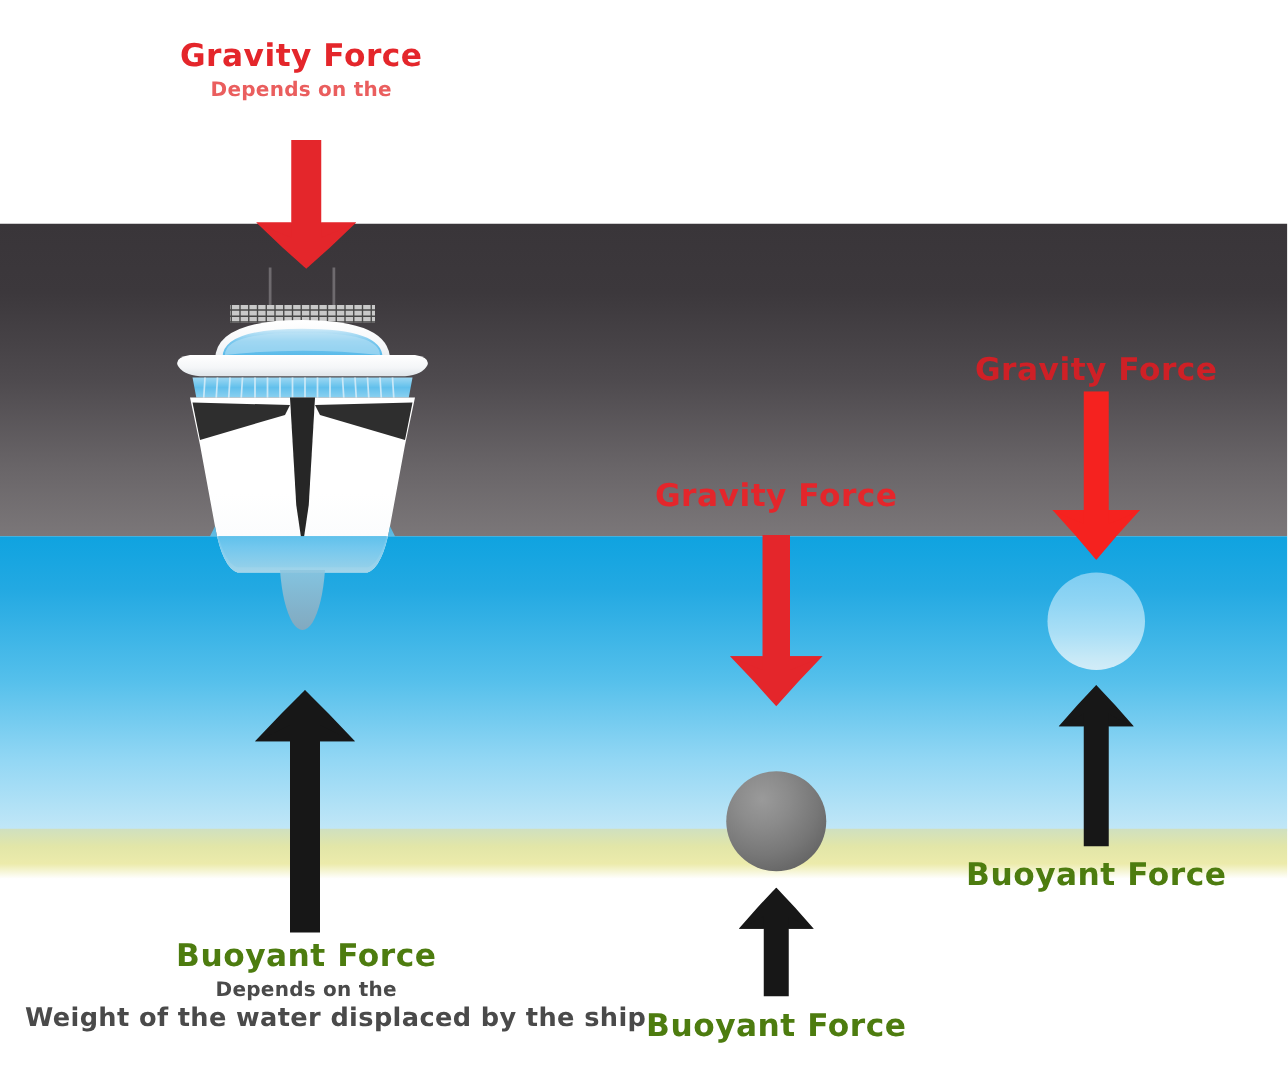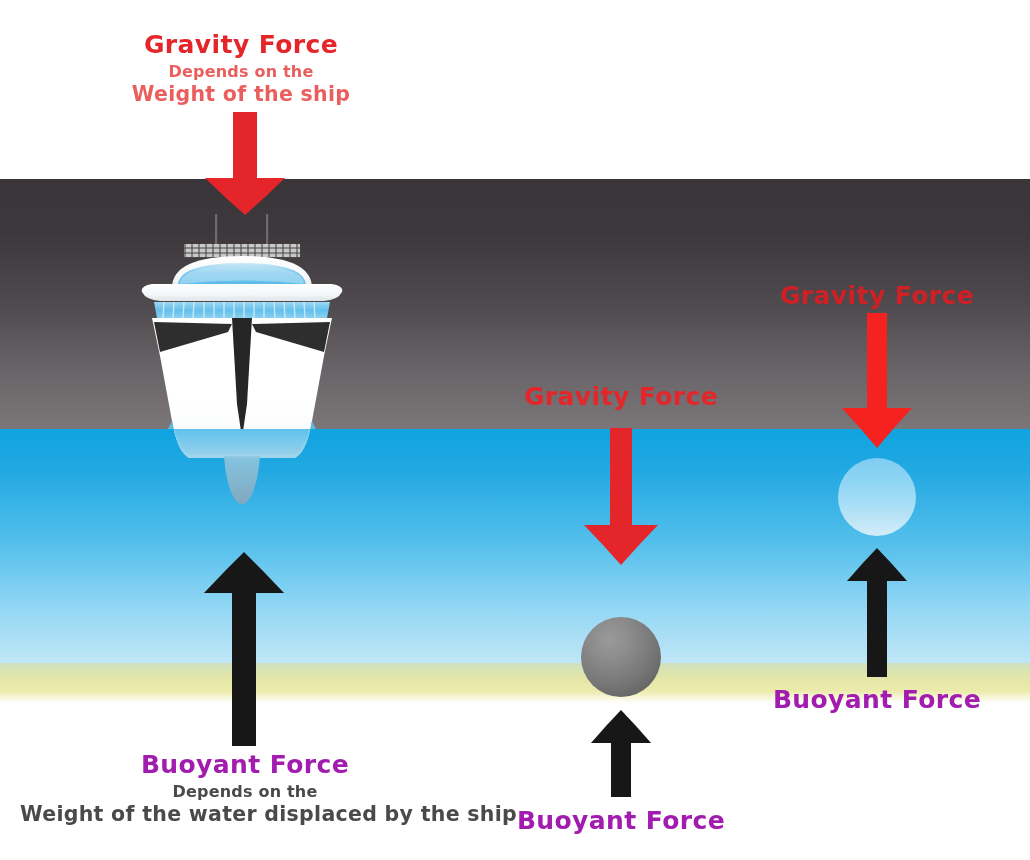--- a/index.html
+++ b/index.html
@@ -98,7 +98,6 @@
   <div class="label" style="left:112px; top:30px; width:258px;">
     <div class="t-big red">Gravity Force</div>
     <div class="t-small red-soft" style="margin-top:3px;">Depends on the</div>
-    <div class="t-mid red-soft" style="margin-top:1px;">Weight of the ship</div>
   </div>
 
   <div class="arrow" style="left:204px; top:112px;">

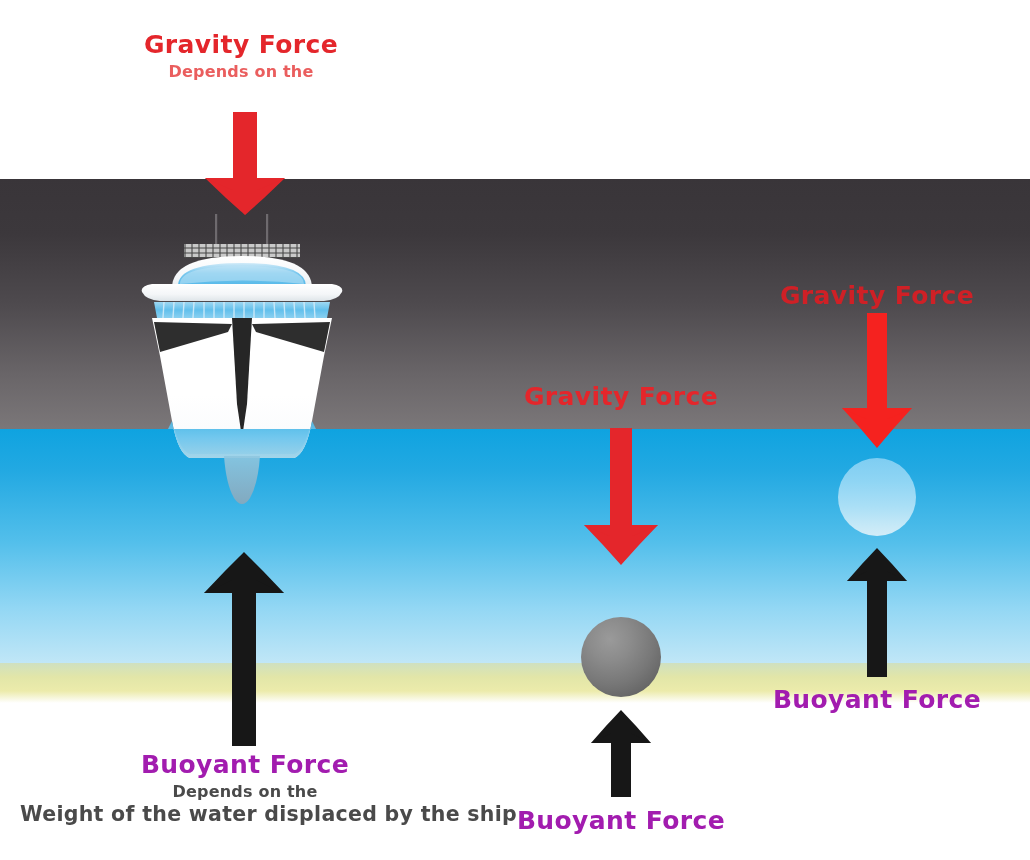--- a/index.html
+++ b/index.html
@@ -64,7 +64,7 @@
   .red      { color: #e4262b; }
   .red-soft { color: #ea5e5e; }
   .red-dim  { color: #cf2026; }
-  .dark     { color: #a21caf; }
+  .dark     { color: #4d7c0f; }
   .dark-soft{ color: #4a4a4a; }
 
   

